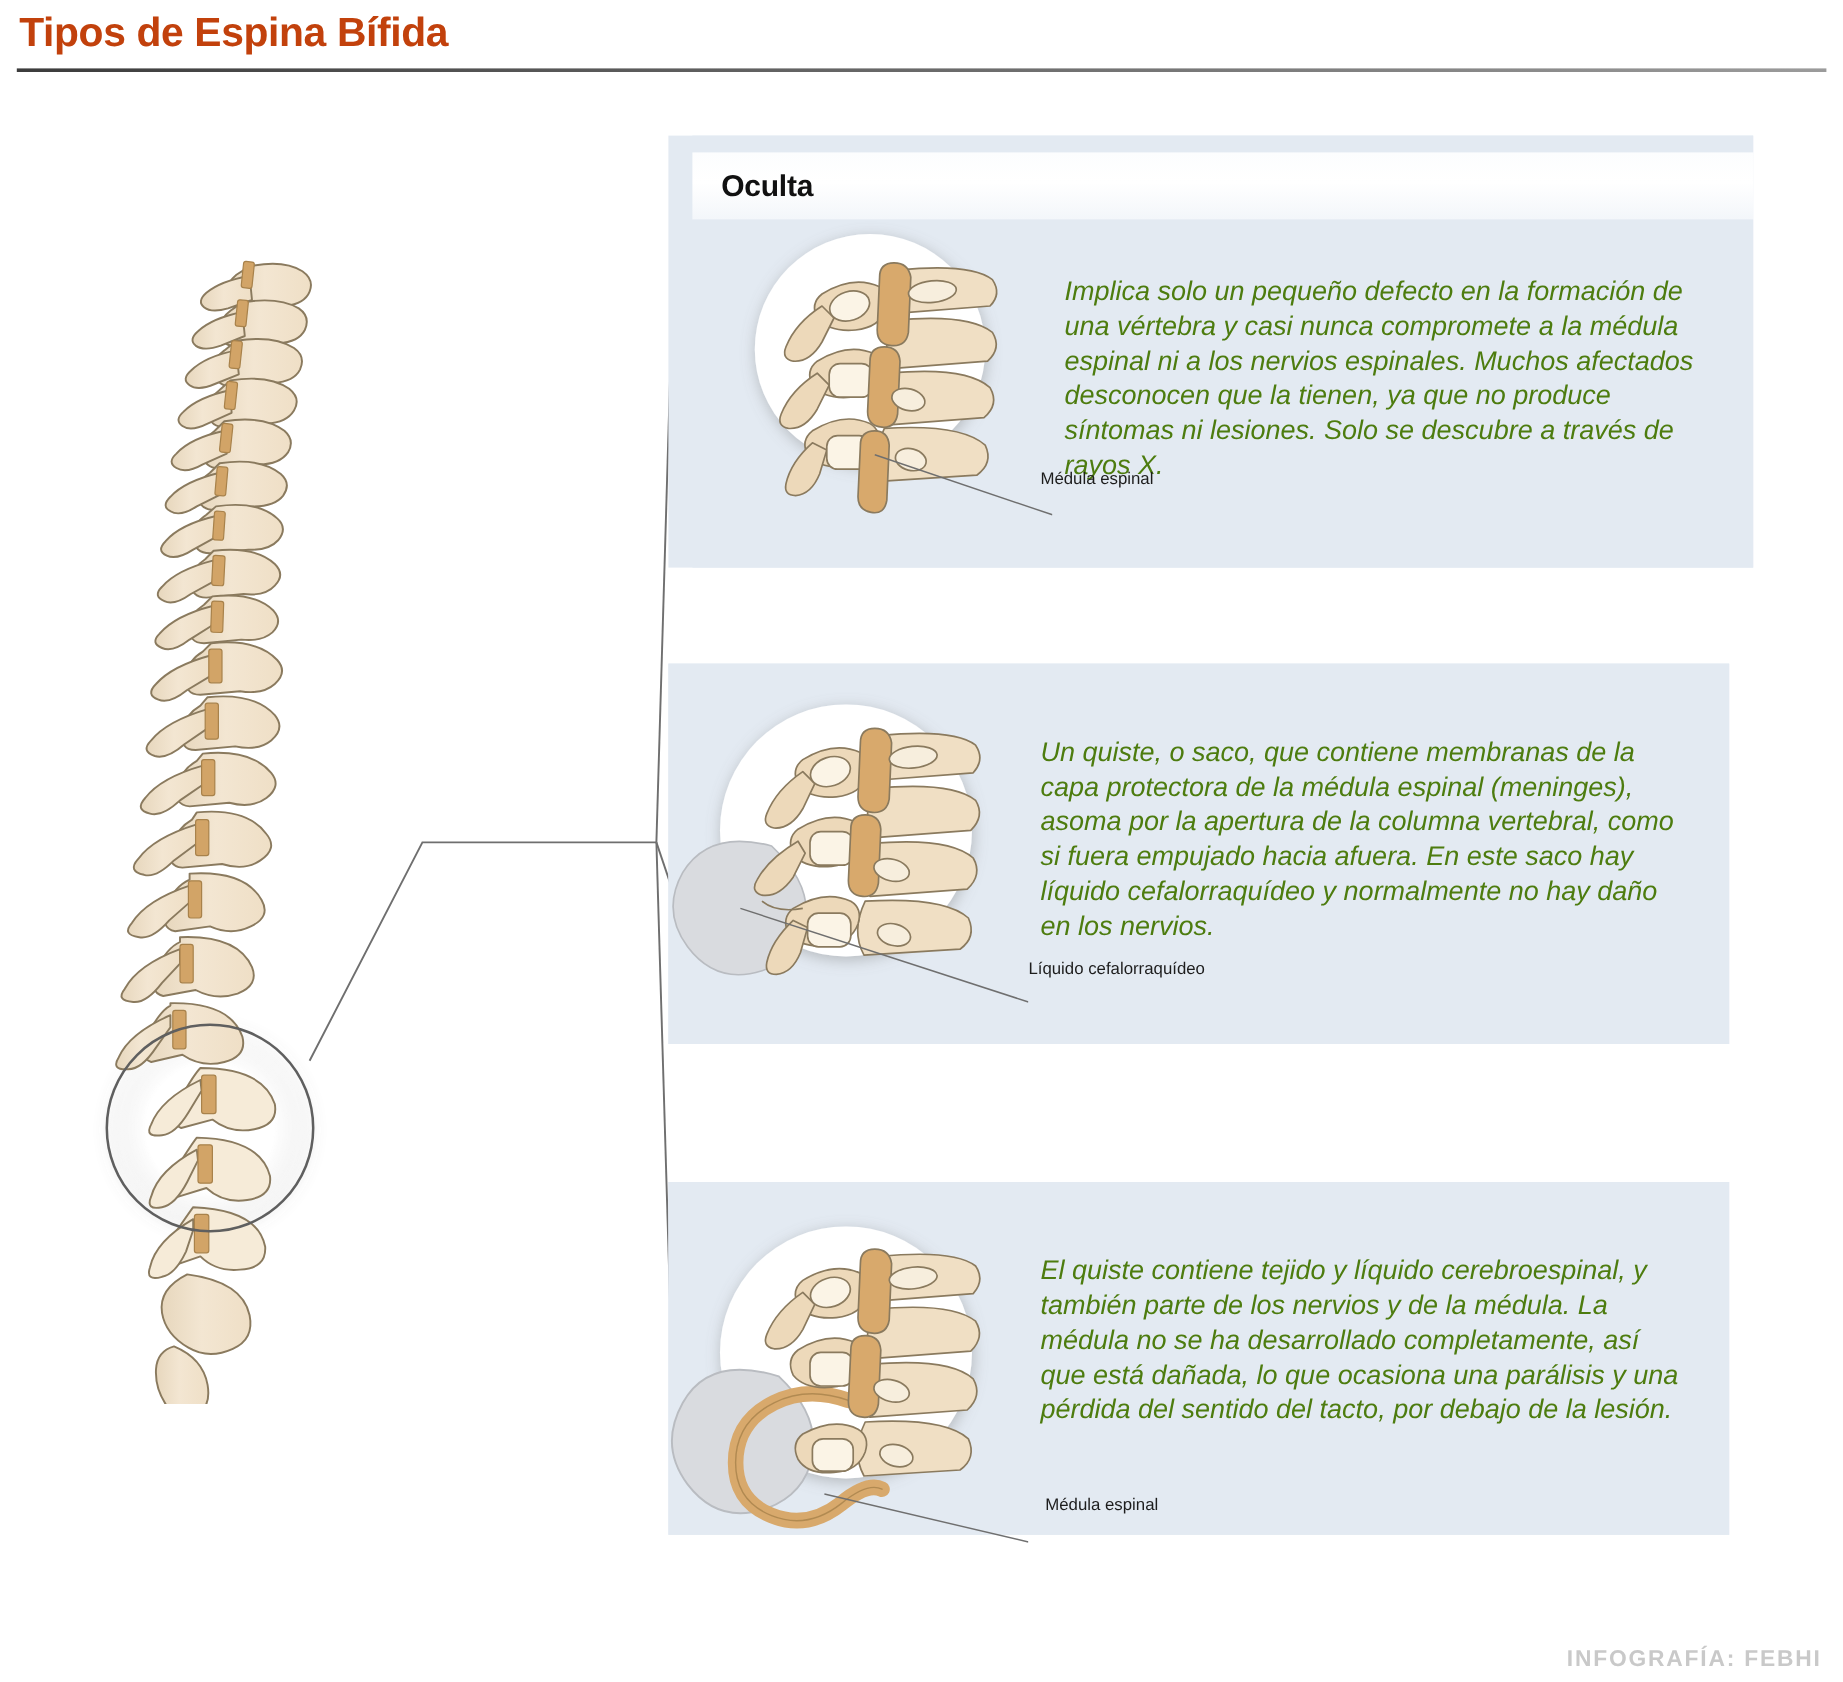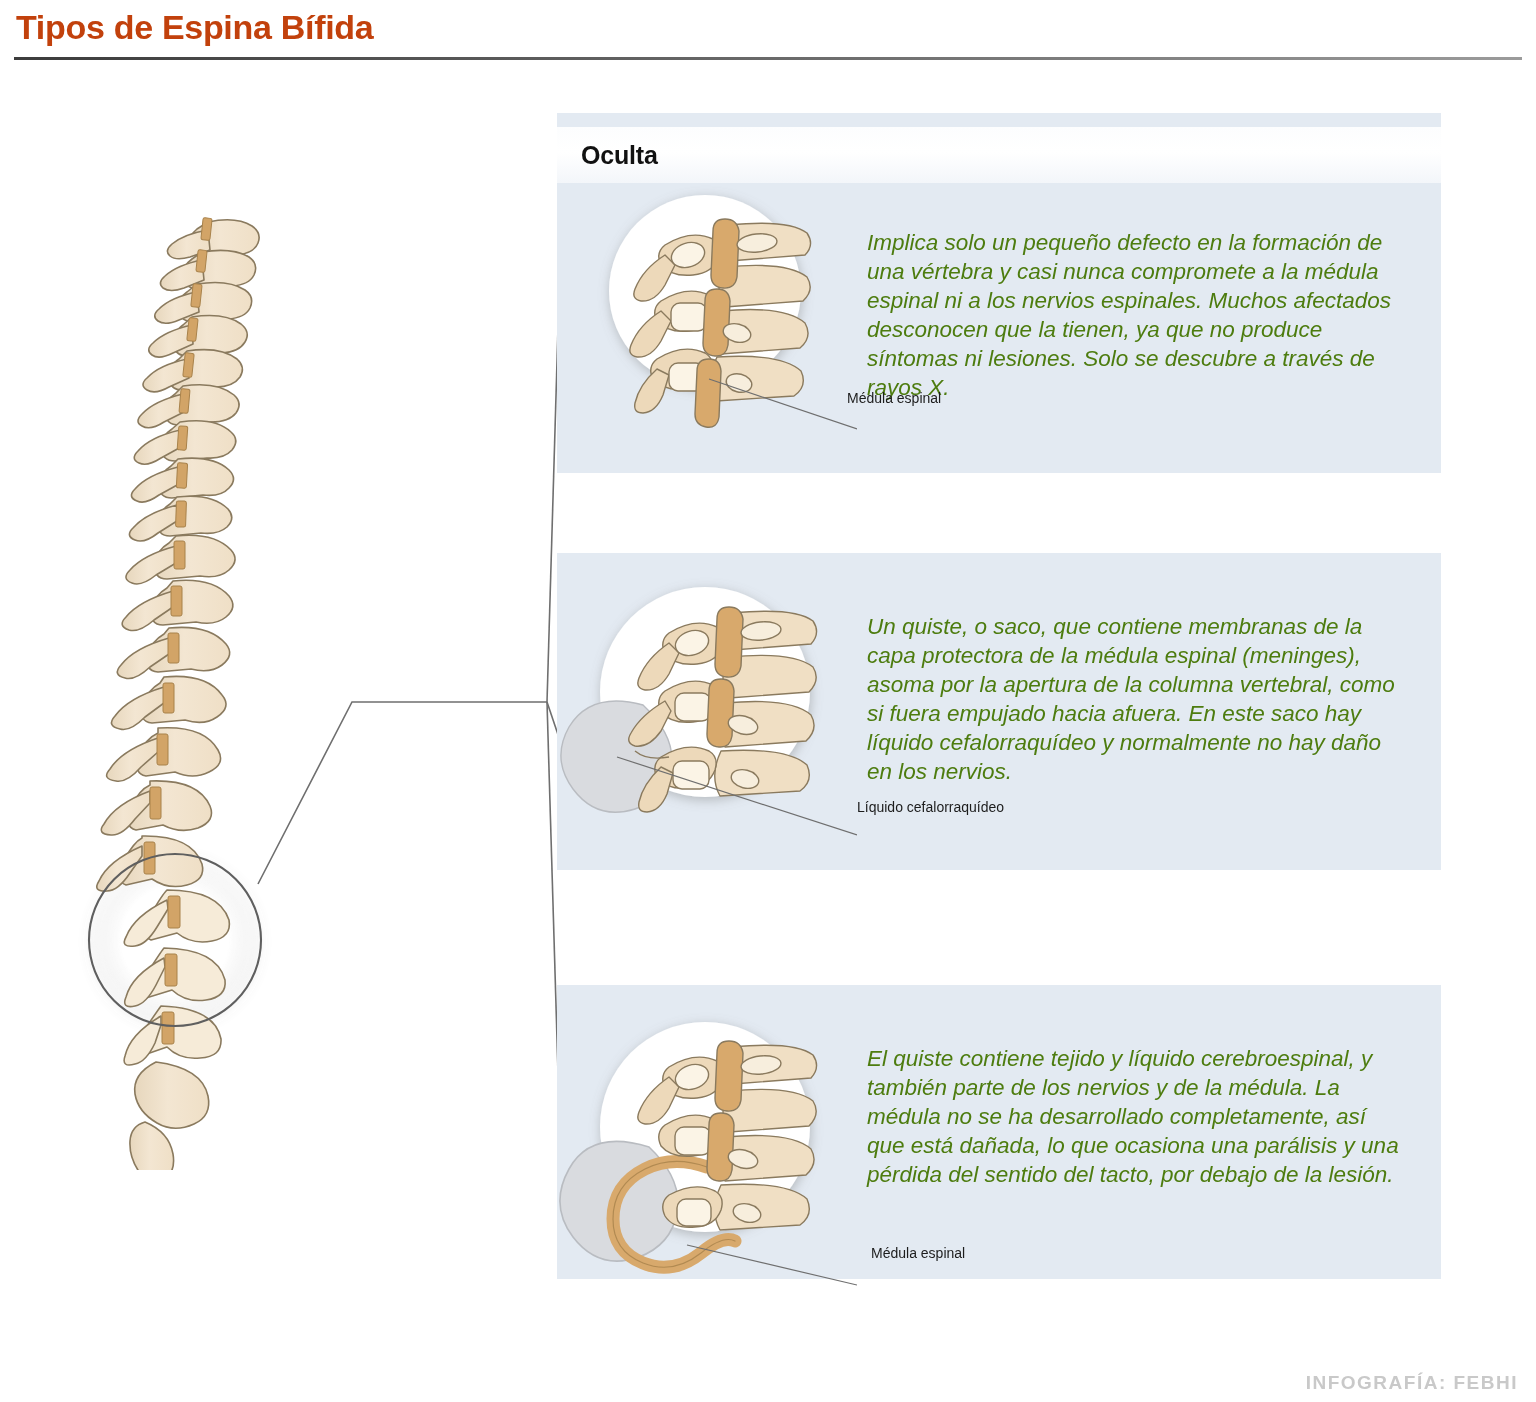--- a/index.html
+++ b/index.html
@@ -71,7 +71,7 @@
     white-space:nowrap;
   }
   
-  #panel-oculta{top:113px;}
+  #panel-oculta{top:113px;padding-left:20px;}
   #panel-oculta .panel-body{height:290px;}
   #panel-meningocele{top:553px;}
   #panel-meningocele .panel-body{height:303px;}

